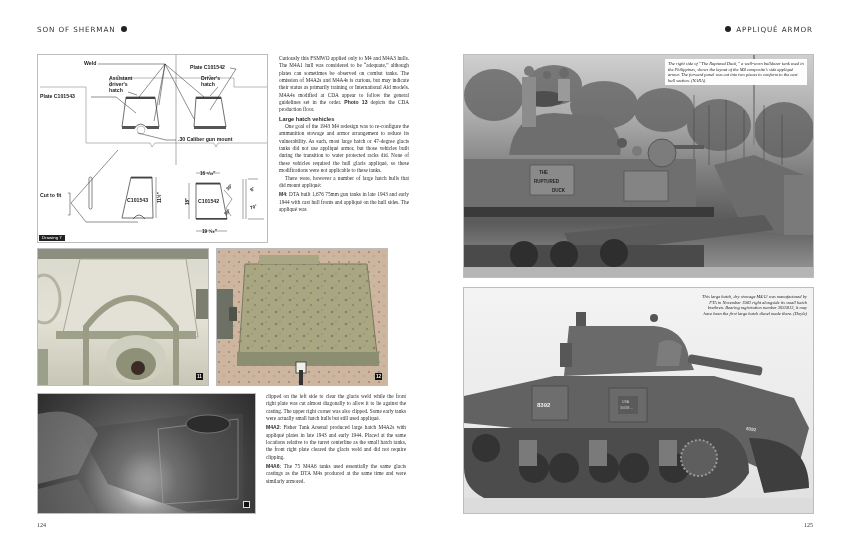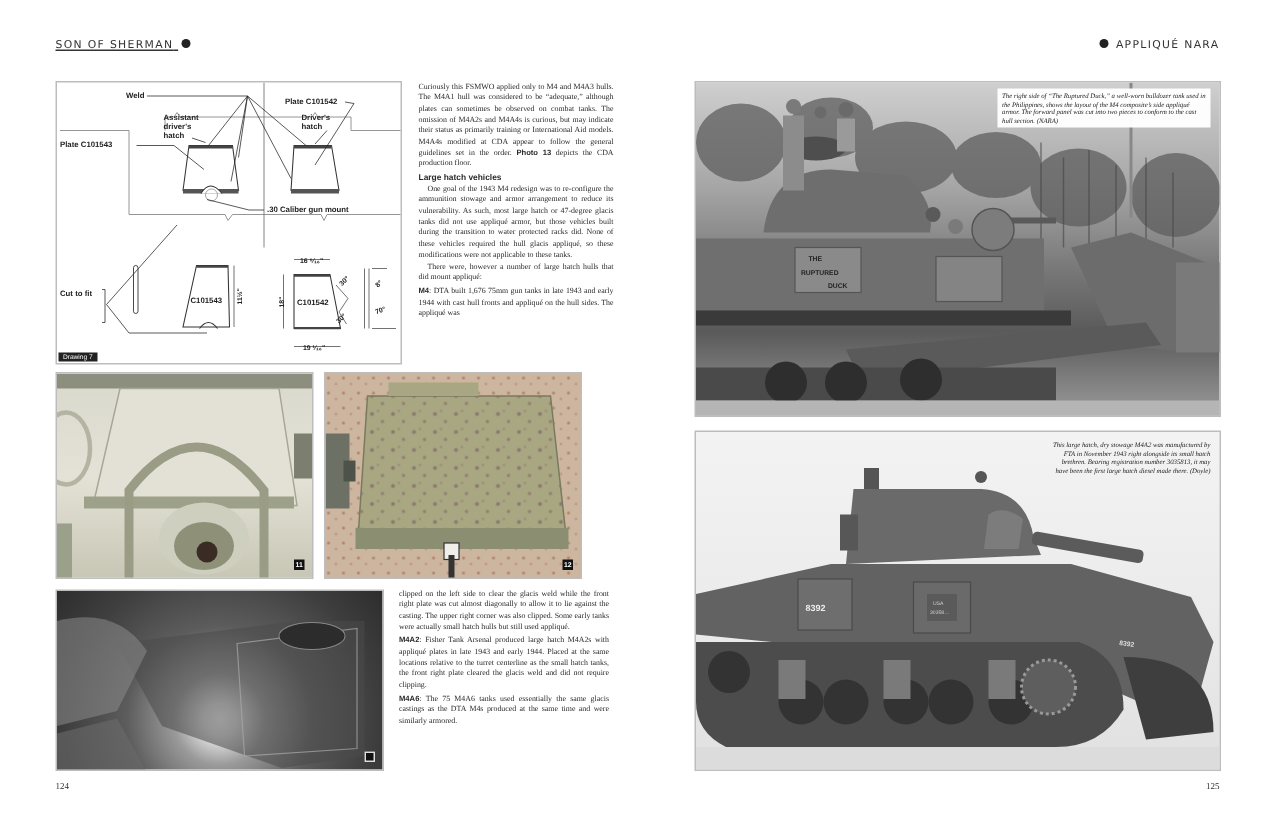--- a/index.html
+++ b/index.html
@@ -25,7 +25,7 @@
 </head>
 <body>
 
-<div class="abs running-head" style="left:37px;text-decoration:underline;">
+<div class="abs running-head" style="left:37px;">
   <span>SON OF SHERMAN</span>
   <span class="bullet"></span>
 </div>

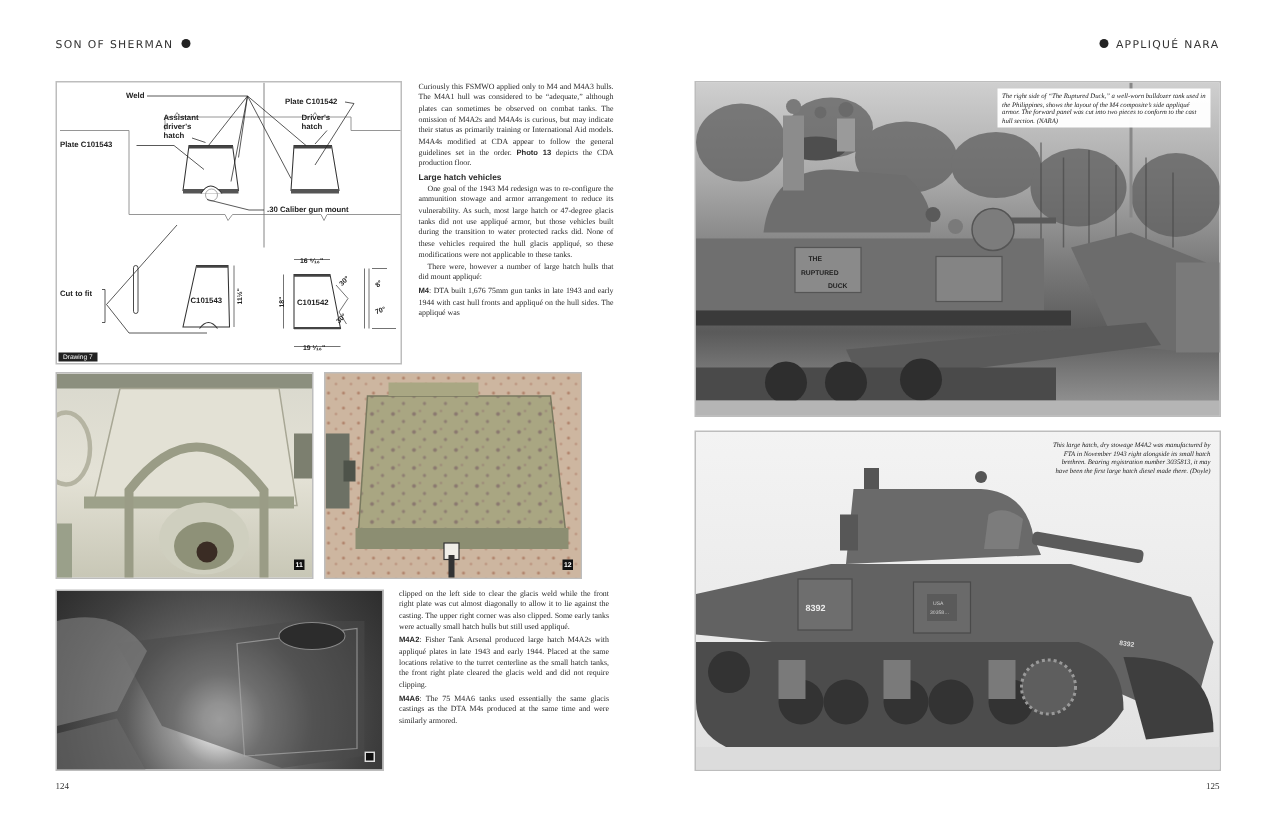--- a/index.html
+++ b/index.html
@@ -184,7 +184,7 @@
 
 <div class="abs running-head" style="right:37px;">
   <span class="bullet"></span>
-  <span>APPLIQUÉ NARA</span>
+  <span>APPLIQUÉ ARMOR</span>
 </div>
 
 <div class="abs frame" style="left:463px; top:54px; width:351px; height:224px; background:linear-gradient(180deg,#cfcfcf 0%,#a8a8a8 30%,#7a7a7a 55%,#5a5a5a 75%,#9a9a9a 100%);">

